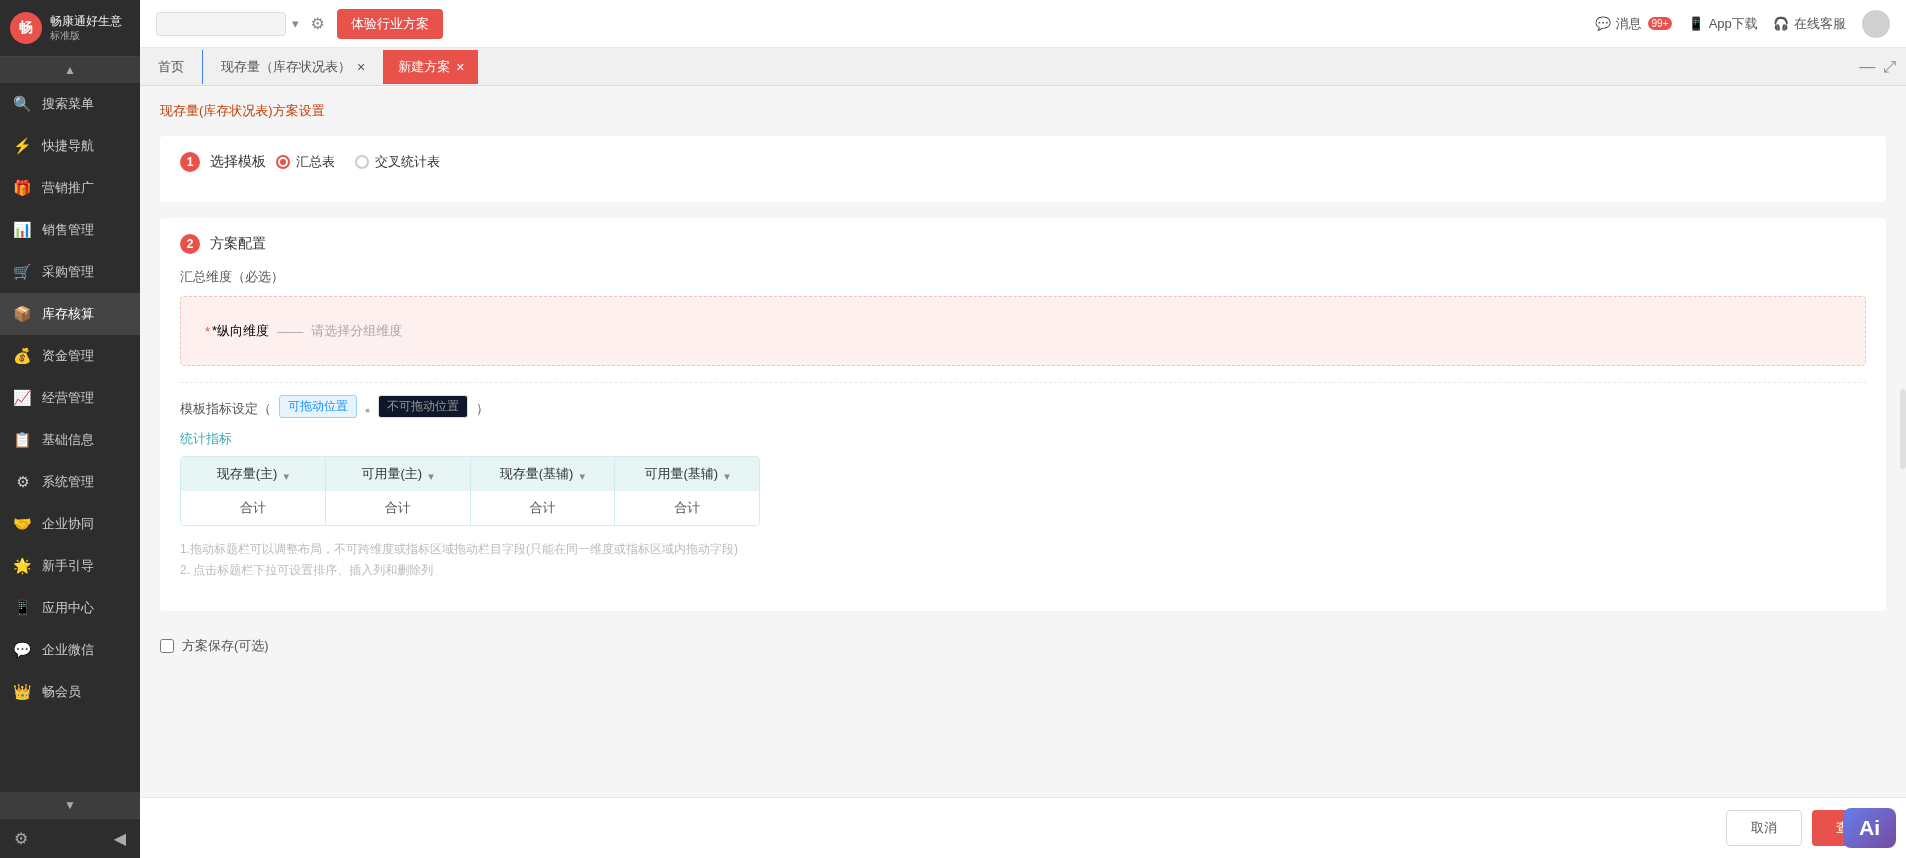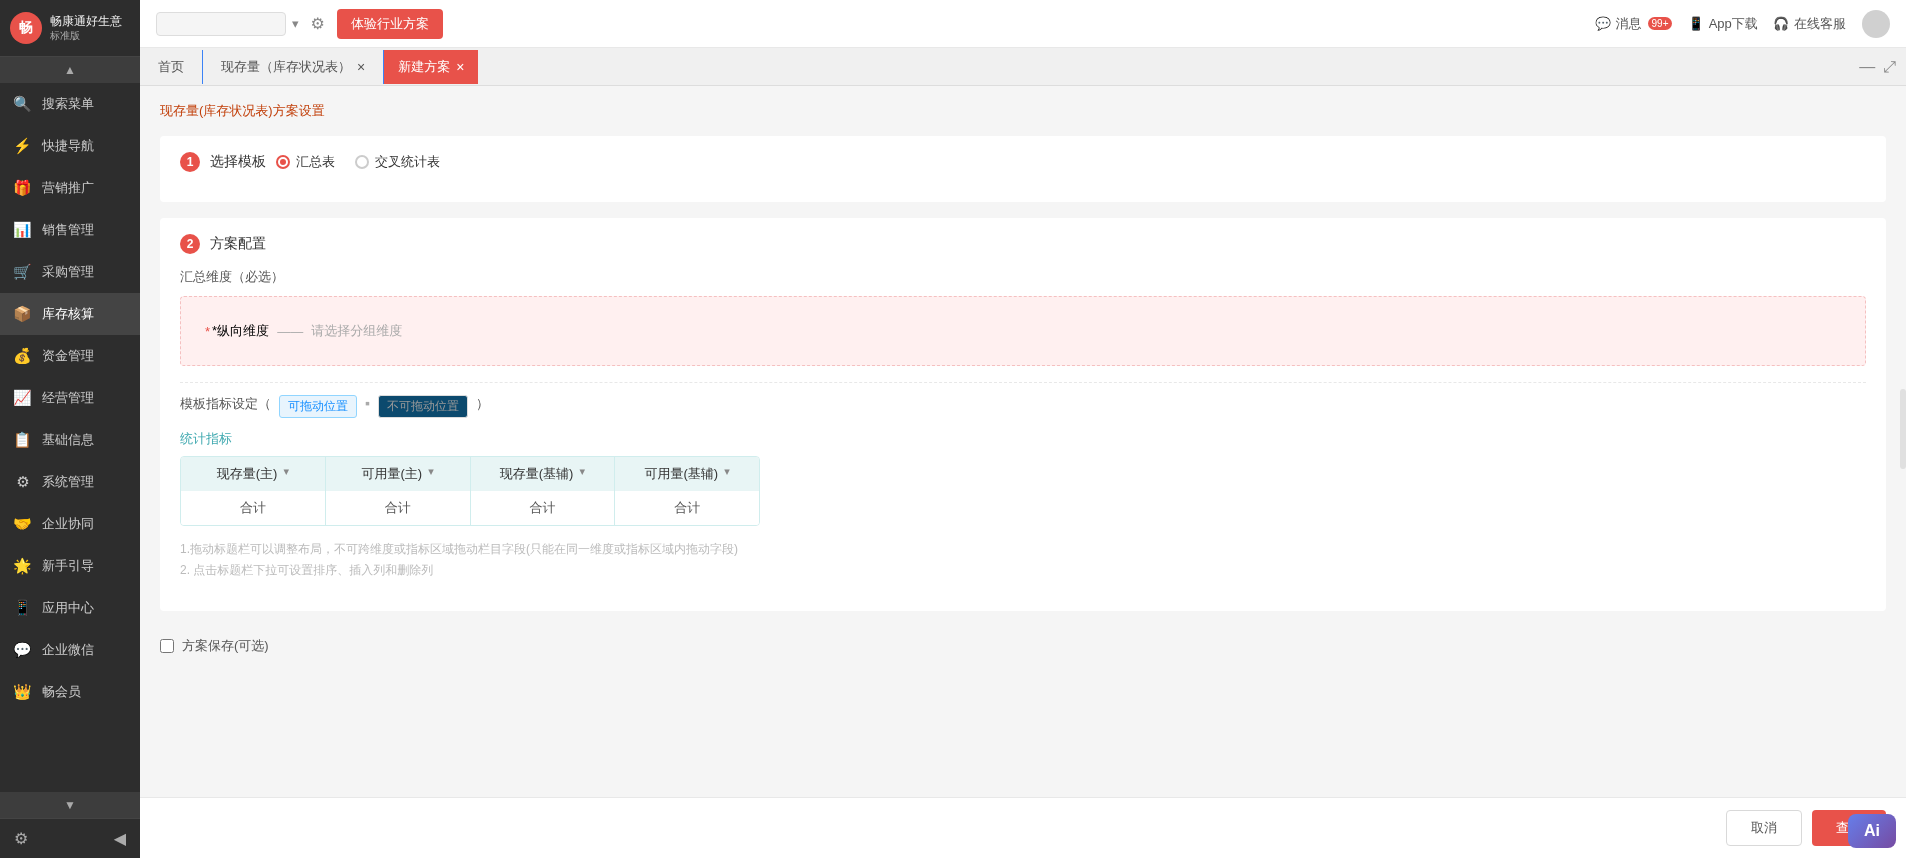--- a/index.html
+++ b/index.html
@@ -243,7 +243,7 @@
     
     .template-indicators {
       display: flex;
-      align-items: flex-start;
+      align-items: flex-end;
       gap: 8px;
       font-size: 13px;
       color: #555;

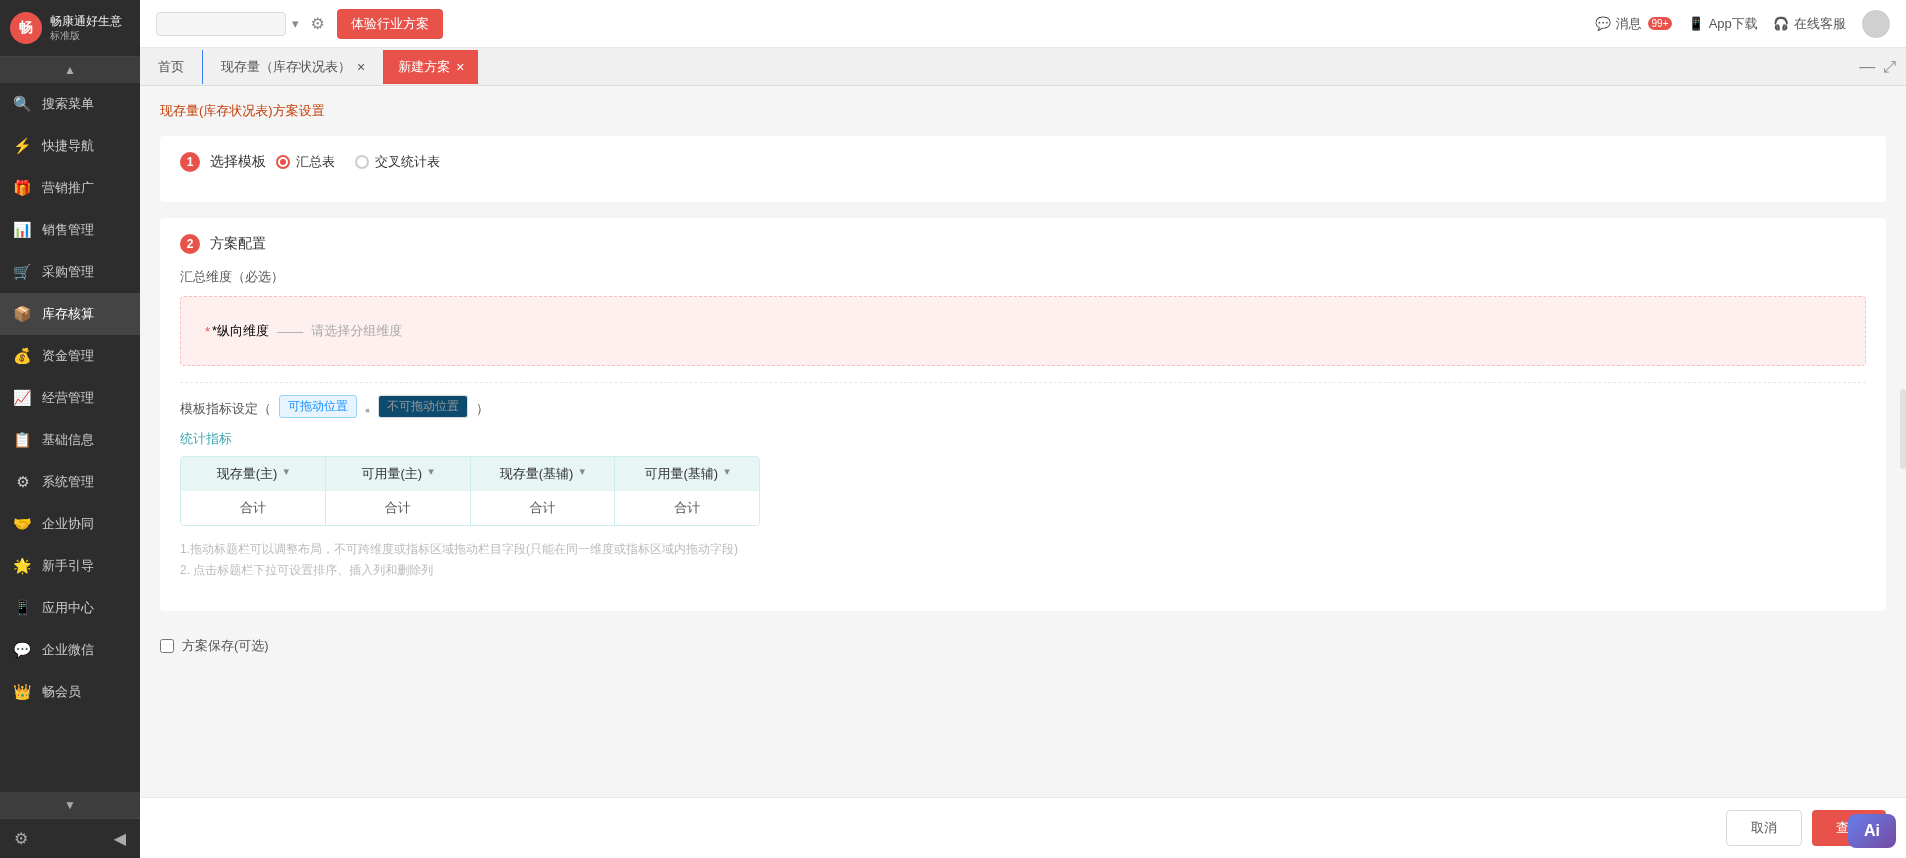--- a/index.html
+++ b/index.html
@@ -258,7 +258,7 @@
       color: #1890ff;
     }
     .indicator-fixed {
-      background: #0c4a6e;
+      background: #0f172a;
       border: 1px solid #ddd;
       border-radius: 3px;
       padding: 2px 8px;

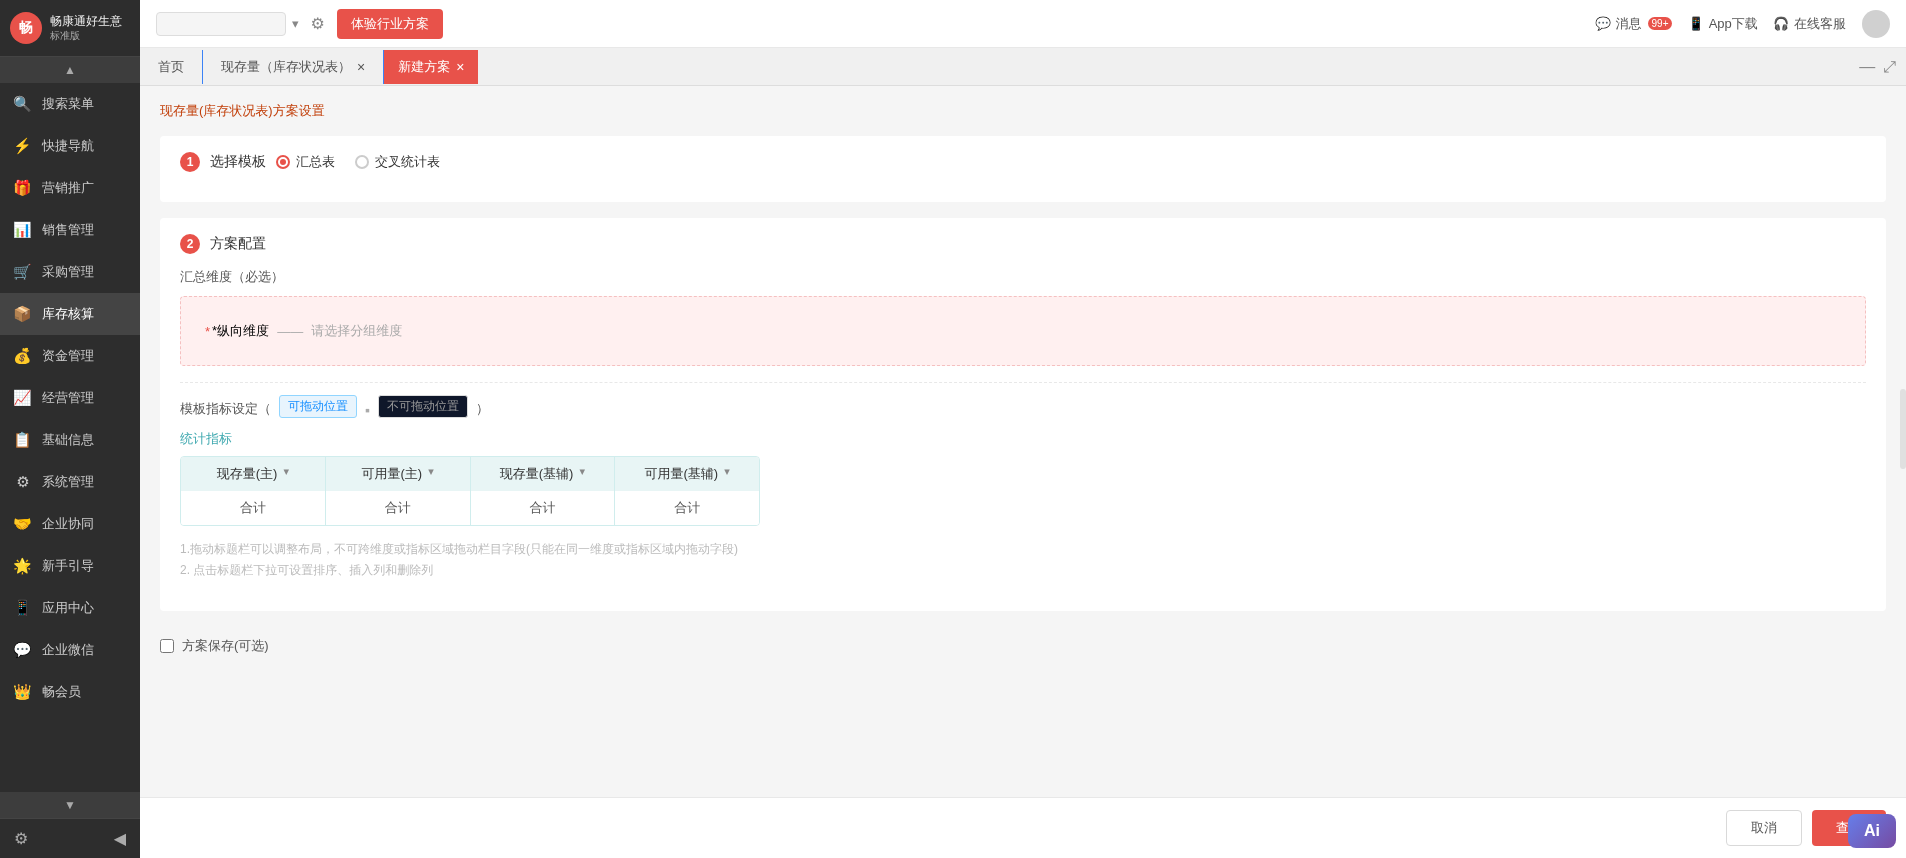--- a/index.html
+++ b/index.html
@@ -285,7 +285,7 @@
       padding: 8px 12px;
       border-right: 1px solid #d0eded;
       display: flex;
-      align-items: flex-start;
+      align-items: flex-end;
       justify-content: center;
       gap: 6px;
       font-size: 13px;

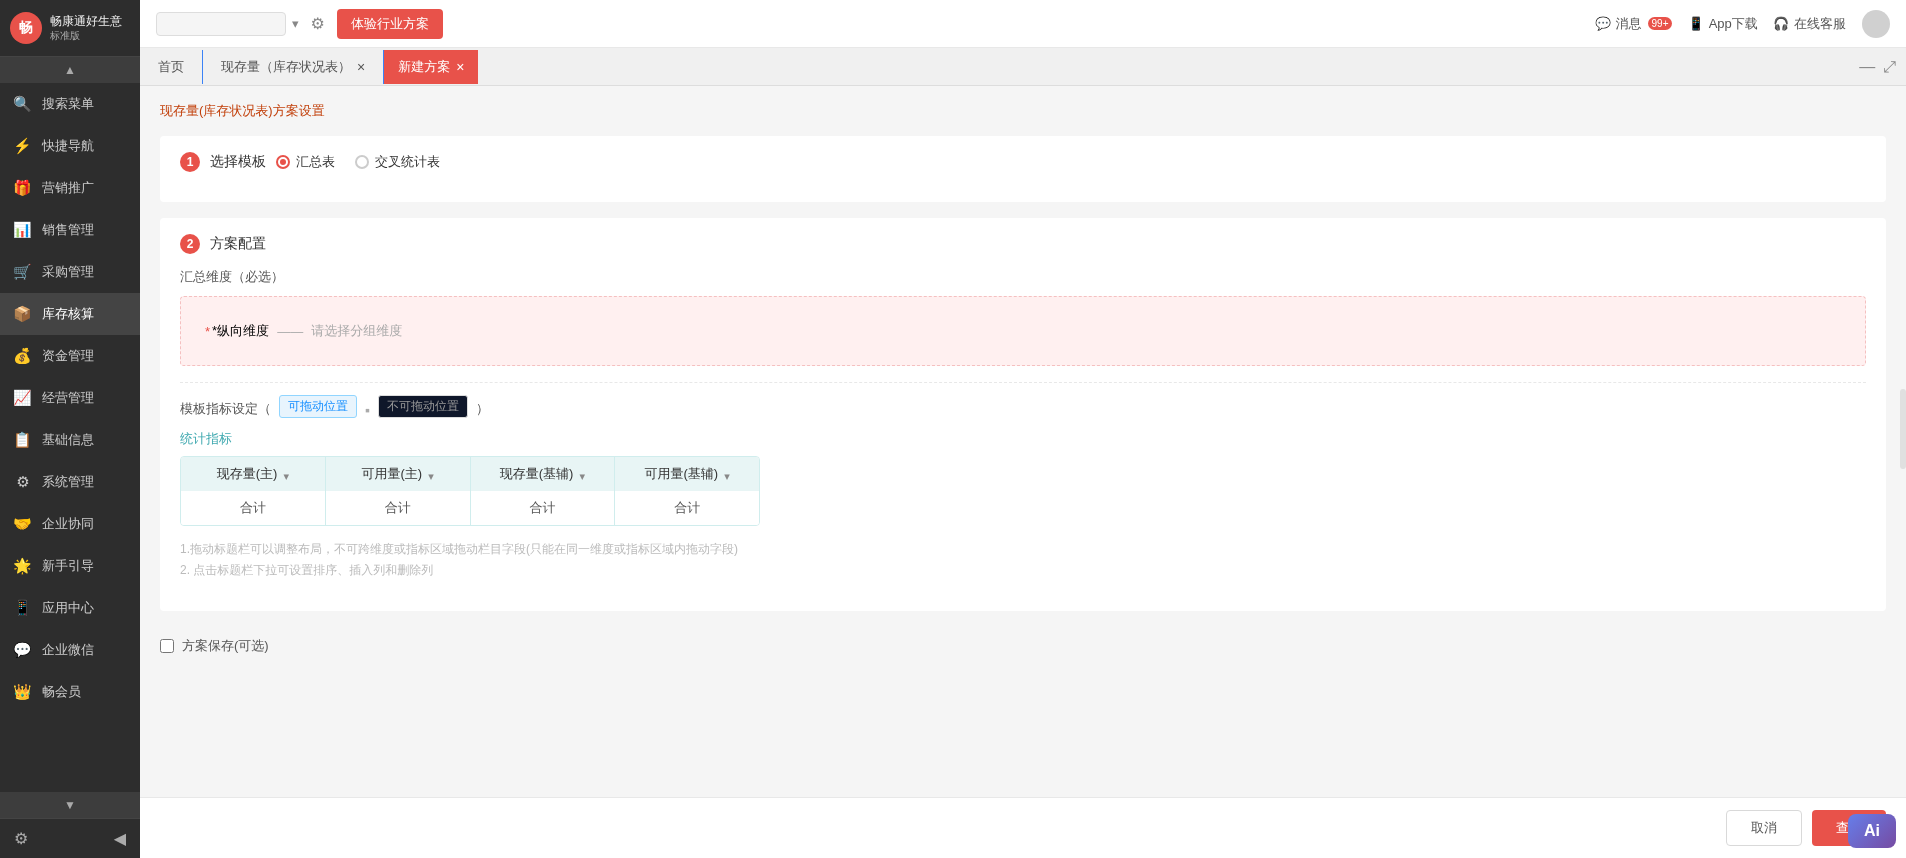--- a/index.html
+++ b/index.html
@@ -387,7 +387,7 @@
       color: white;
       border-radius: 8px;
       padding: 8px 16px;
-      font-size: 16px;
+      font-size: 21px;
       font-weight: bold;
       cursor: pointer;
     }

